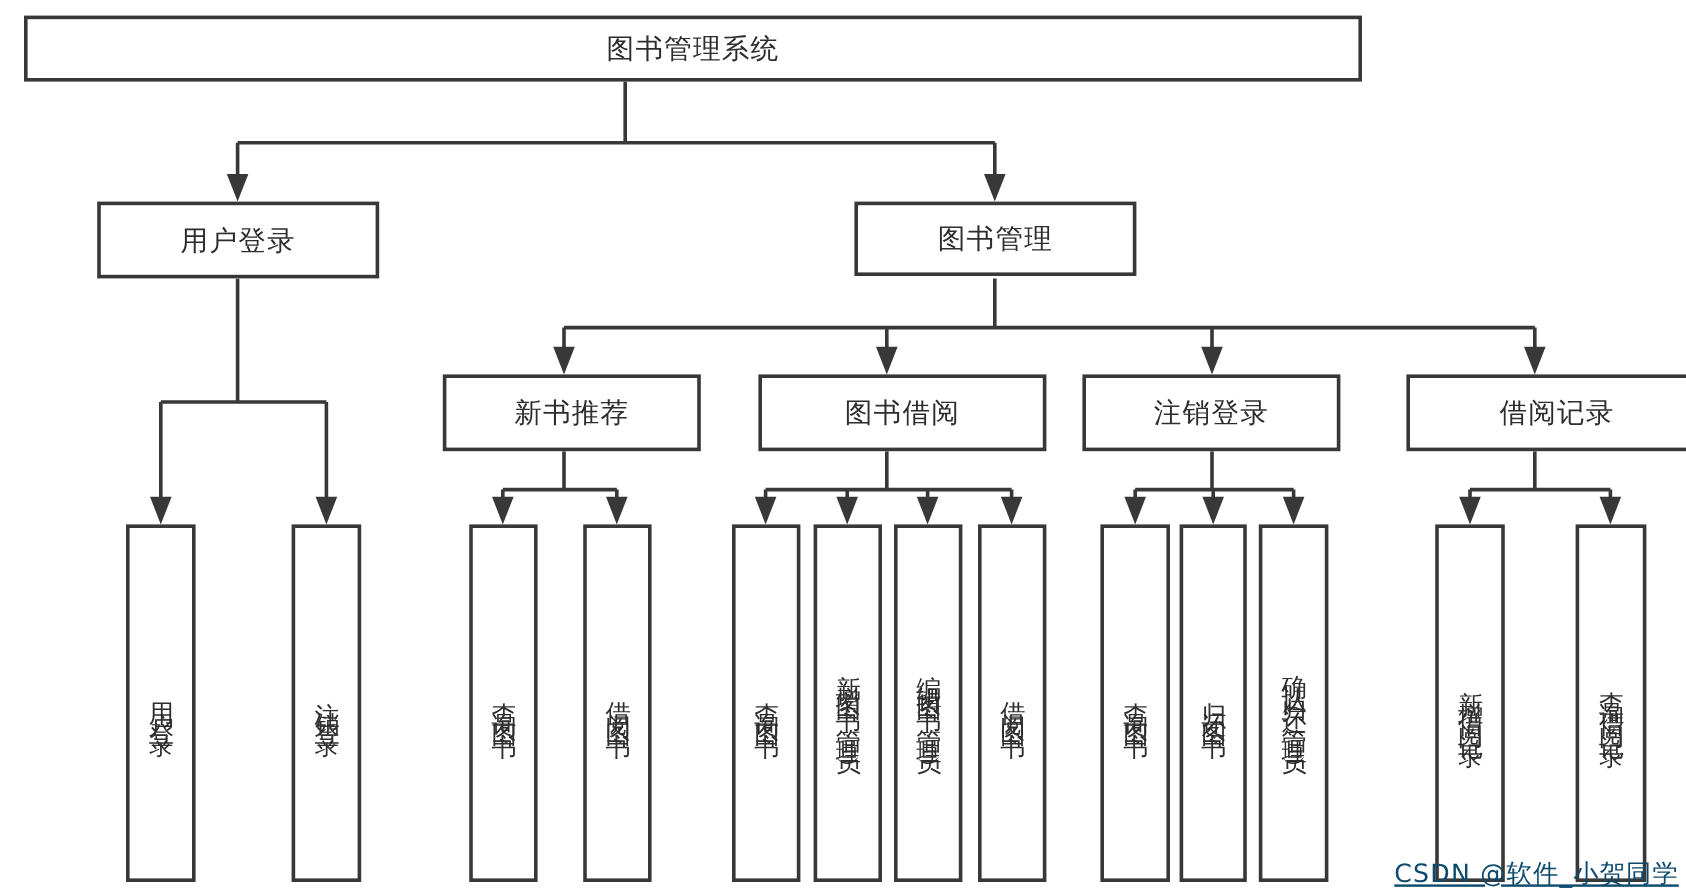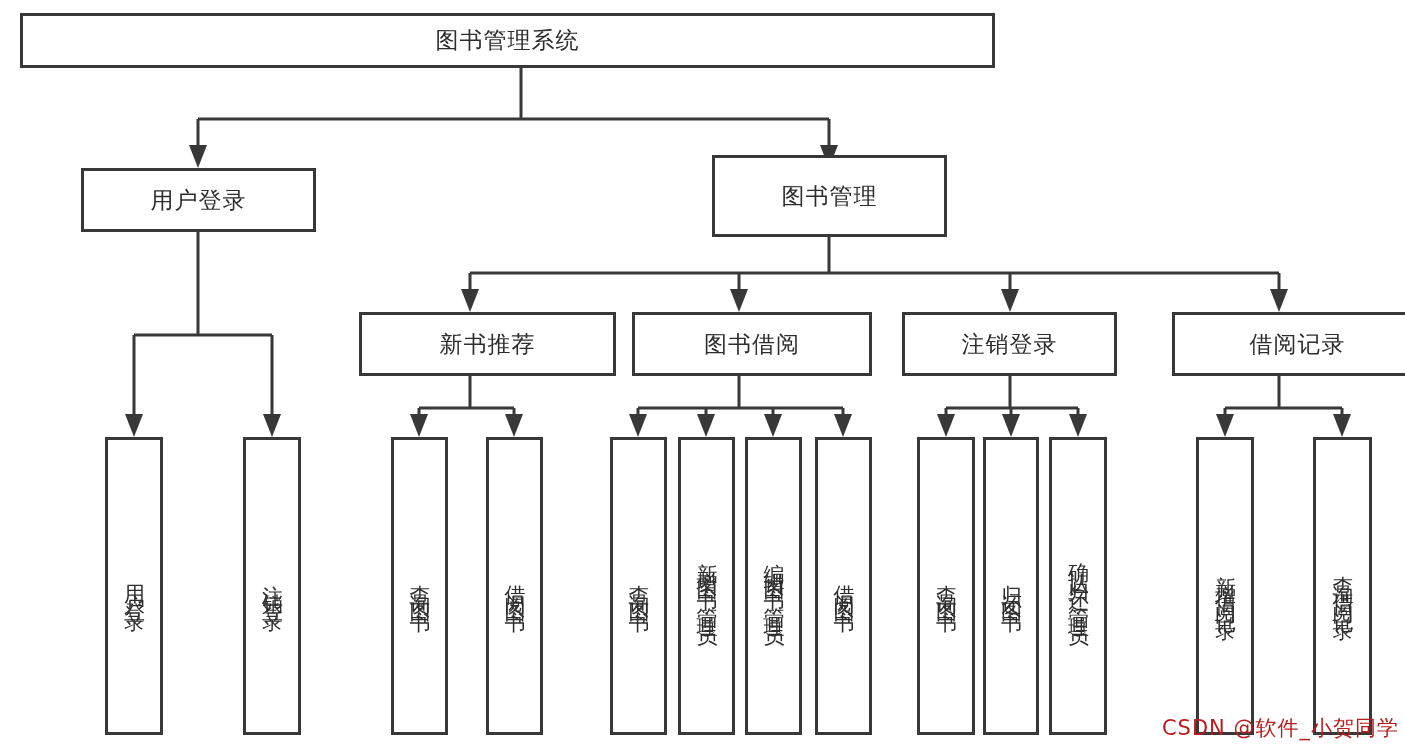--- a/index.html
+++ b/index.html
@@ -102,7 +102,7 @@
     </g>
   </svg>
 
-  <div class="node h" style="left:20px;top:13px;width:975px;height:55px">
+  <div class="node h" style="left:20px;top:13px;width:1115px;height:55px">
     <span class="lbl">图书管理系统</span>
   </div>
 

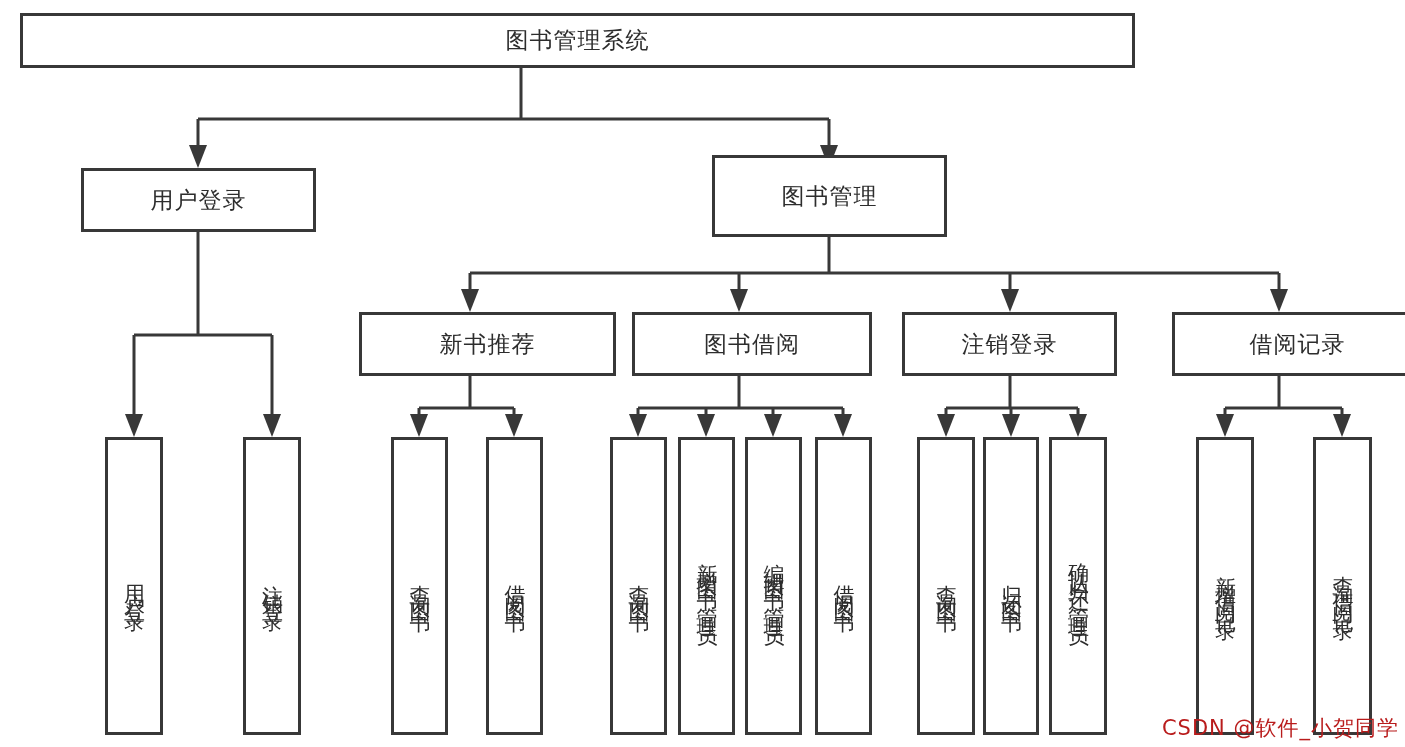--- a/index.html
+++ b/index.html
@@ -109,7 +109,7 @@
   <div class="node h" style="left:81px;top:168px;width:235px;height:64px">
     <span class="lbl">用户登录</span>
   </div>
-  <div class="node h" style="left:712px;top:155px;width:235px;height:82px">
+  <div class="node h" style="left:712px;top:168px;width:235px;height:62px">
     <span class="lbl">图书管理</span>
   </div>
 

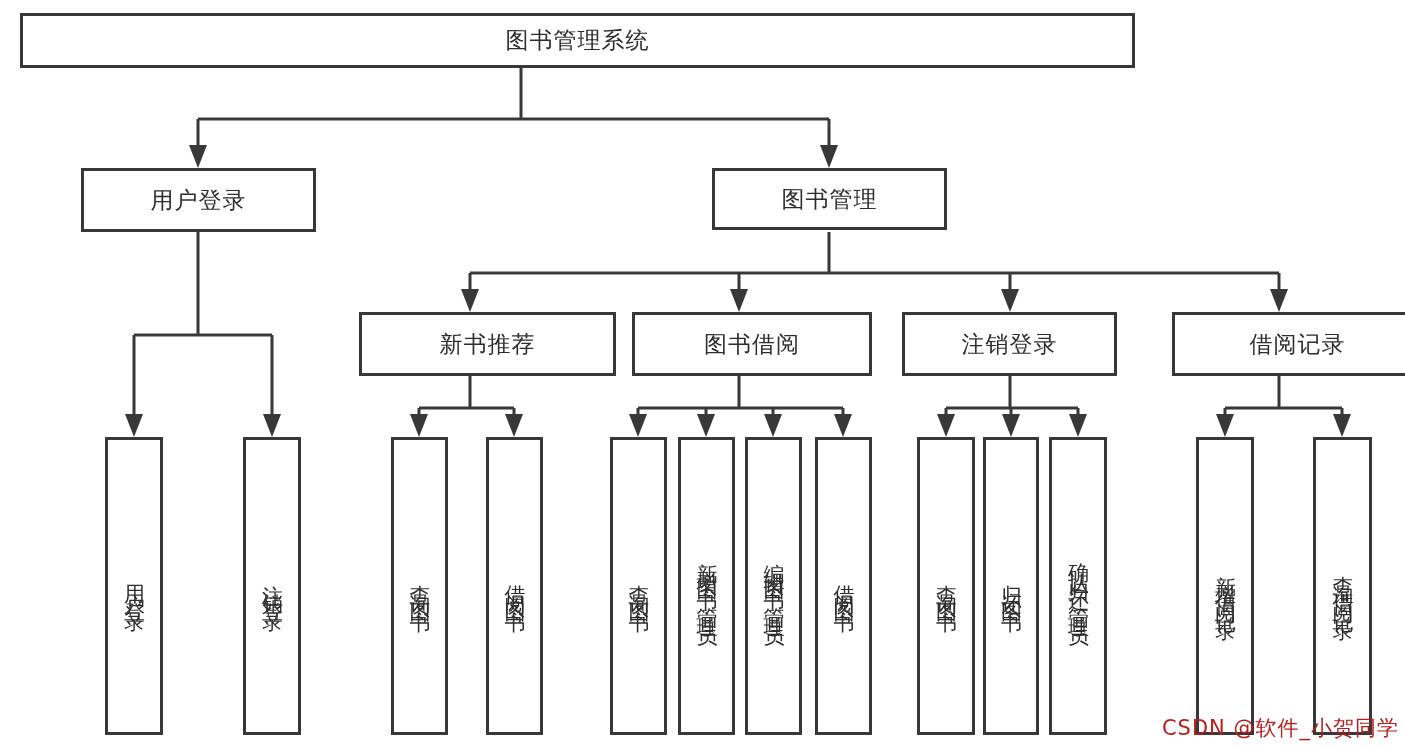--- a/index.html
+++ b/index.html
@@ -113,7 +113,7 @@
     <span class="lbl">图书管理</span>
   </div>
 
-  <div class="node h" style="left:359px;top:312px;width:257px;height:64px">
+  <div class="node h" style="left:369px;top:312px;width:215px;height:64px">
     <span class="lbl">新书推荐</span>
   </div>
   <div class="node h" style="left:632px;top:312px;width:240px;height:64px">

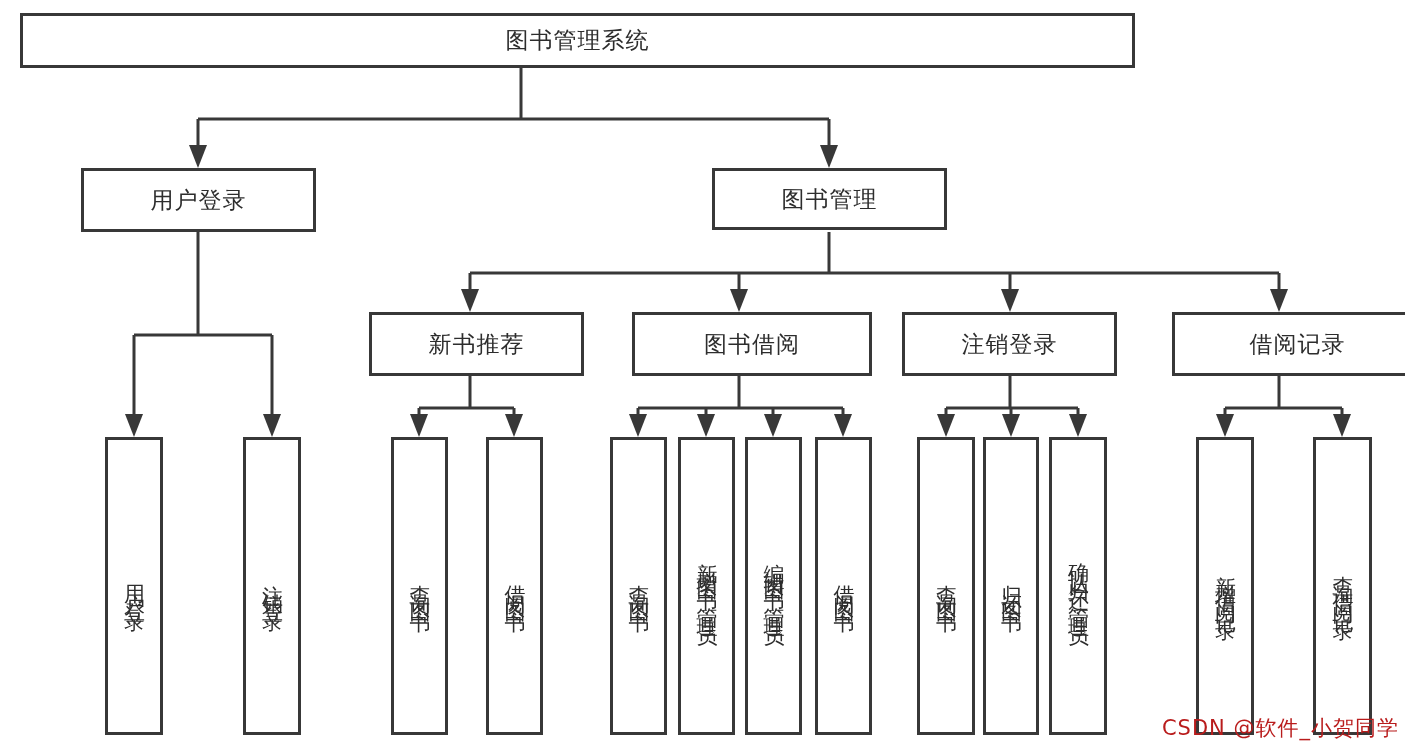--- a/index.html
+++ b/index.html
@@ -49,9 +49,10 @@
     top: 714px;
     right: 6px;
     font-size: 21px;
-    color: #b91c1c;
+    color: #0c4a6e;
     letter-spacing: 1px;
     white-space: nowrap;
+    text-decoration: underline;
   }
 </style>
 </head>

